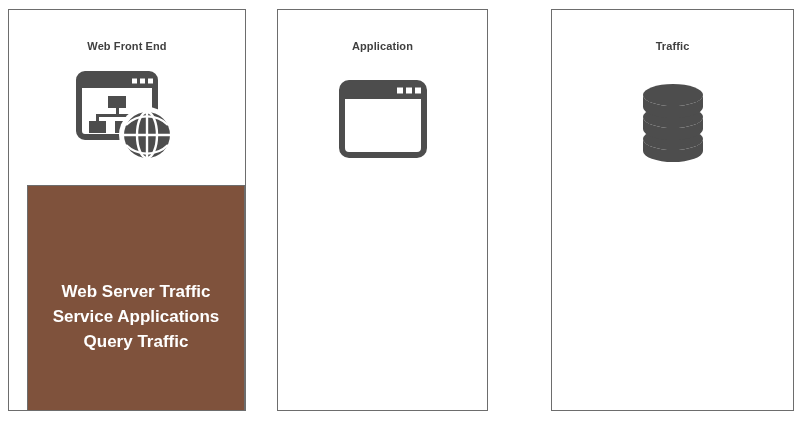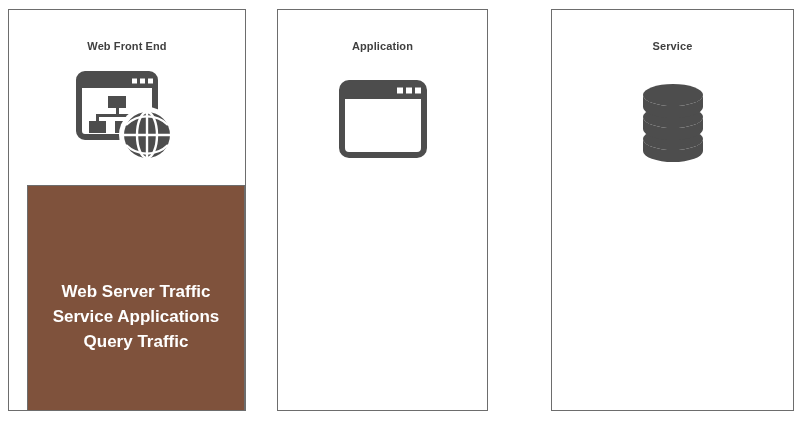--- a/index.html
+++ b/index.html
@@ -168,7 +168,7 @@
   </div>
 
   <div class="panel panel-3">
-    <div class="panel-title">Service</div>
+    <div class="panel-title">Traffic</div>
 
     <div class="icon-wrap">
       <span>

